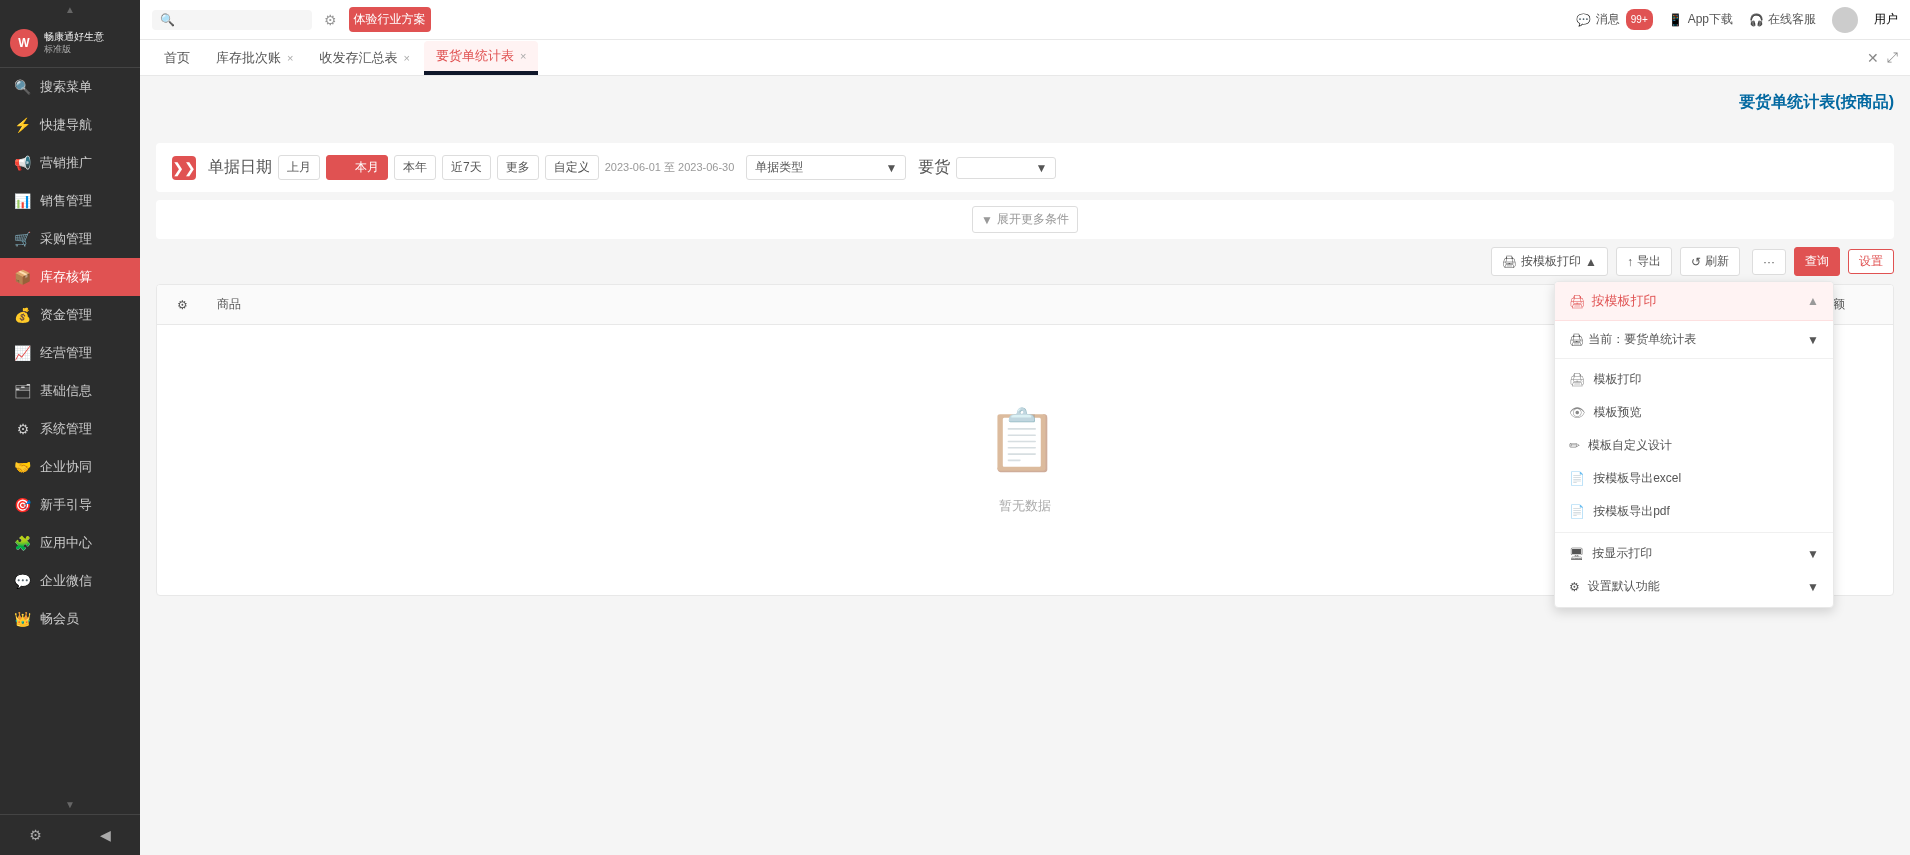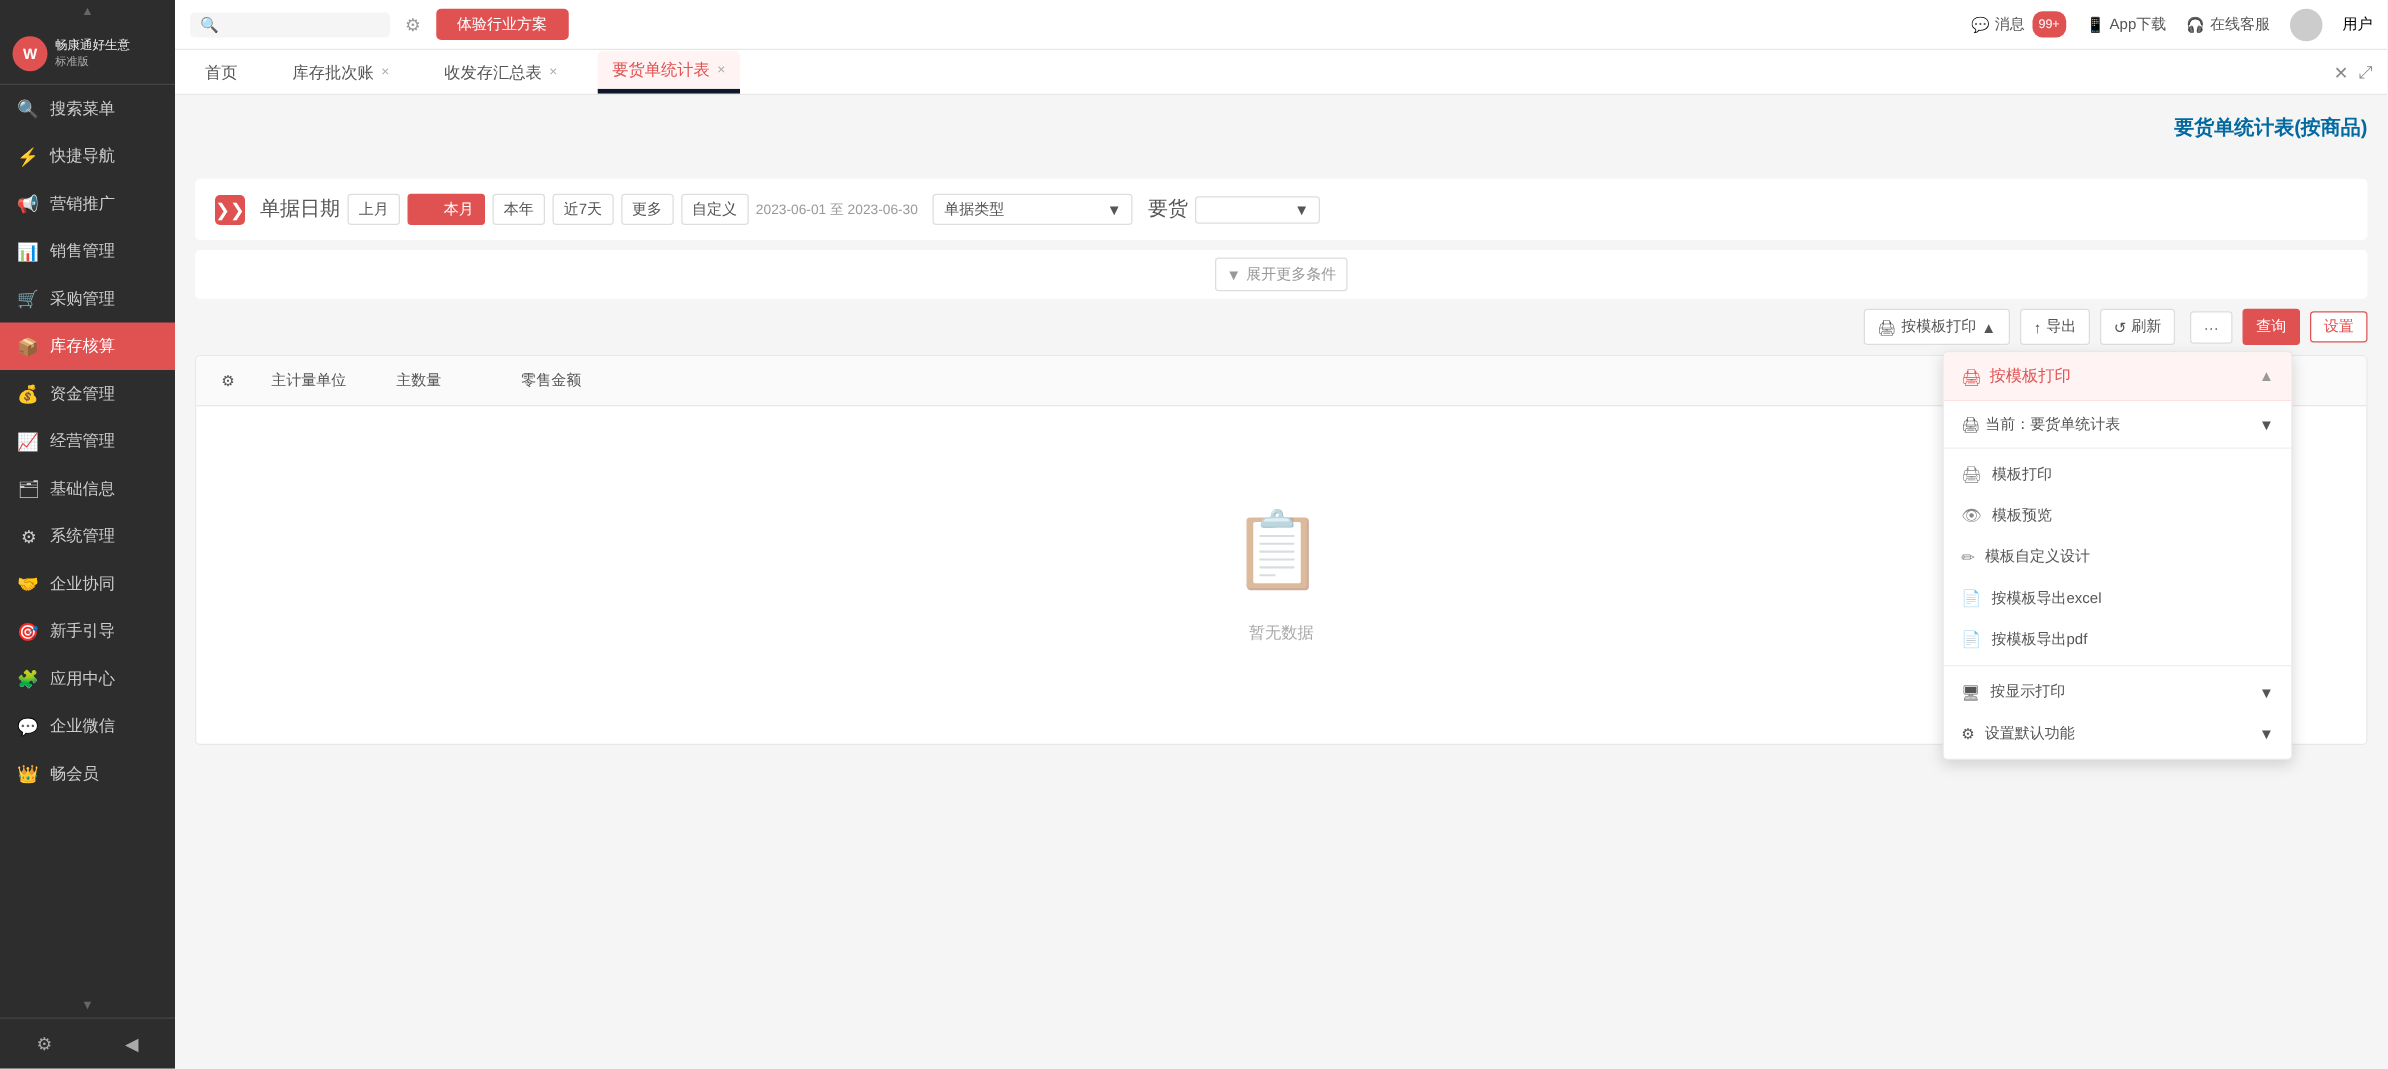--- a/index.html
+++ b/index.html
@@ -90,7 +90,7 @@
     .topbar-cta {
       background: #e05252; color: white;
       border: none; border-radius: 4px;
-      padding: 4px 17px; font-size: 12px; cursor: pointer;
+      padding: 4px 5px; font-size: 12px; cursor: pointer;
       margin-left: 4px;
     }
     .topbar-right {

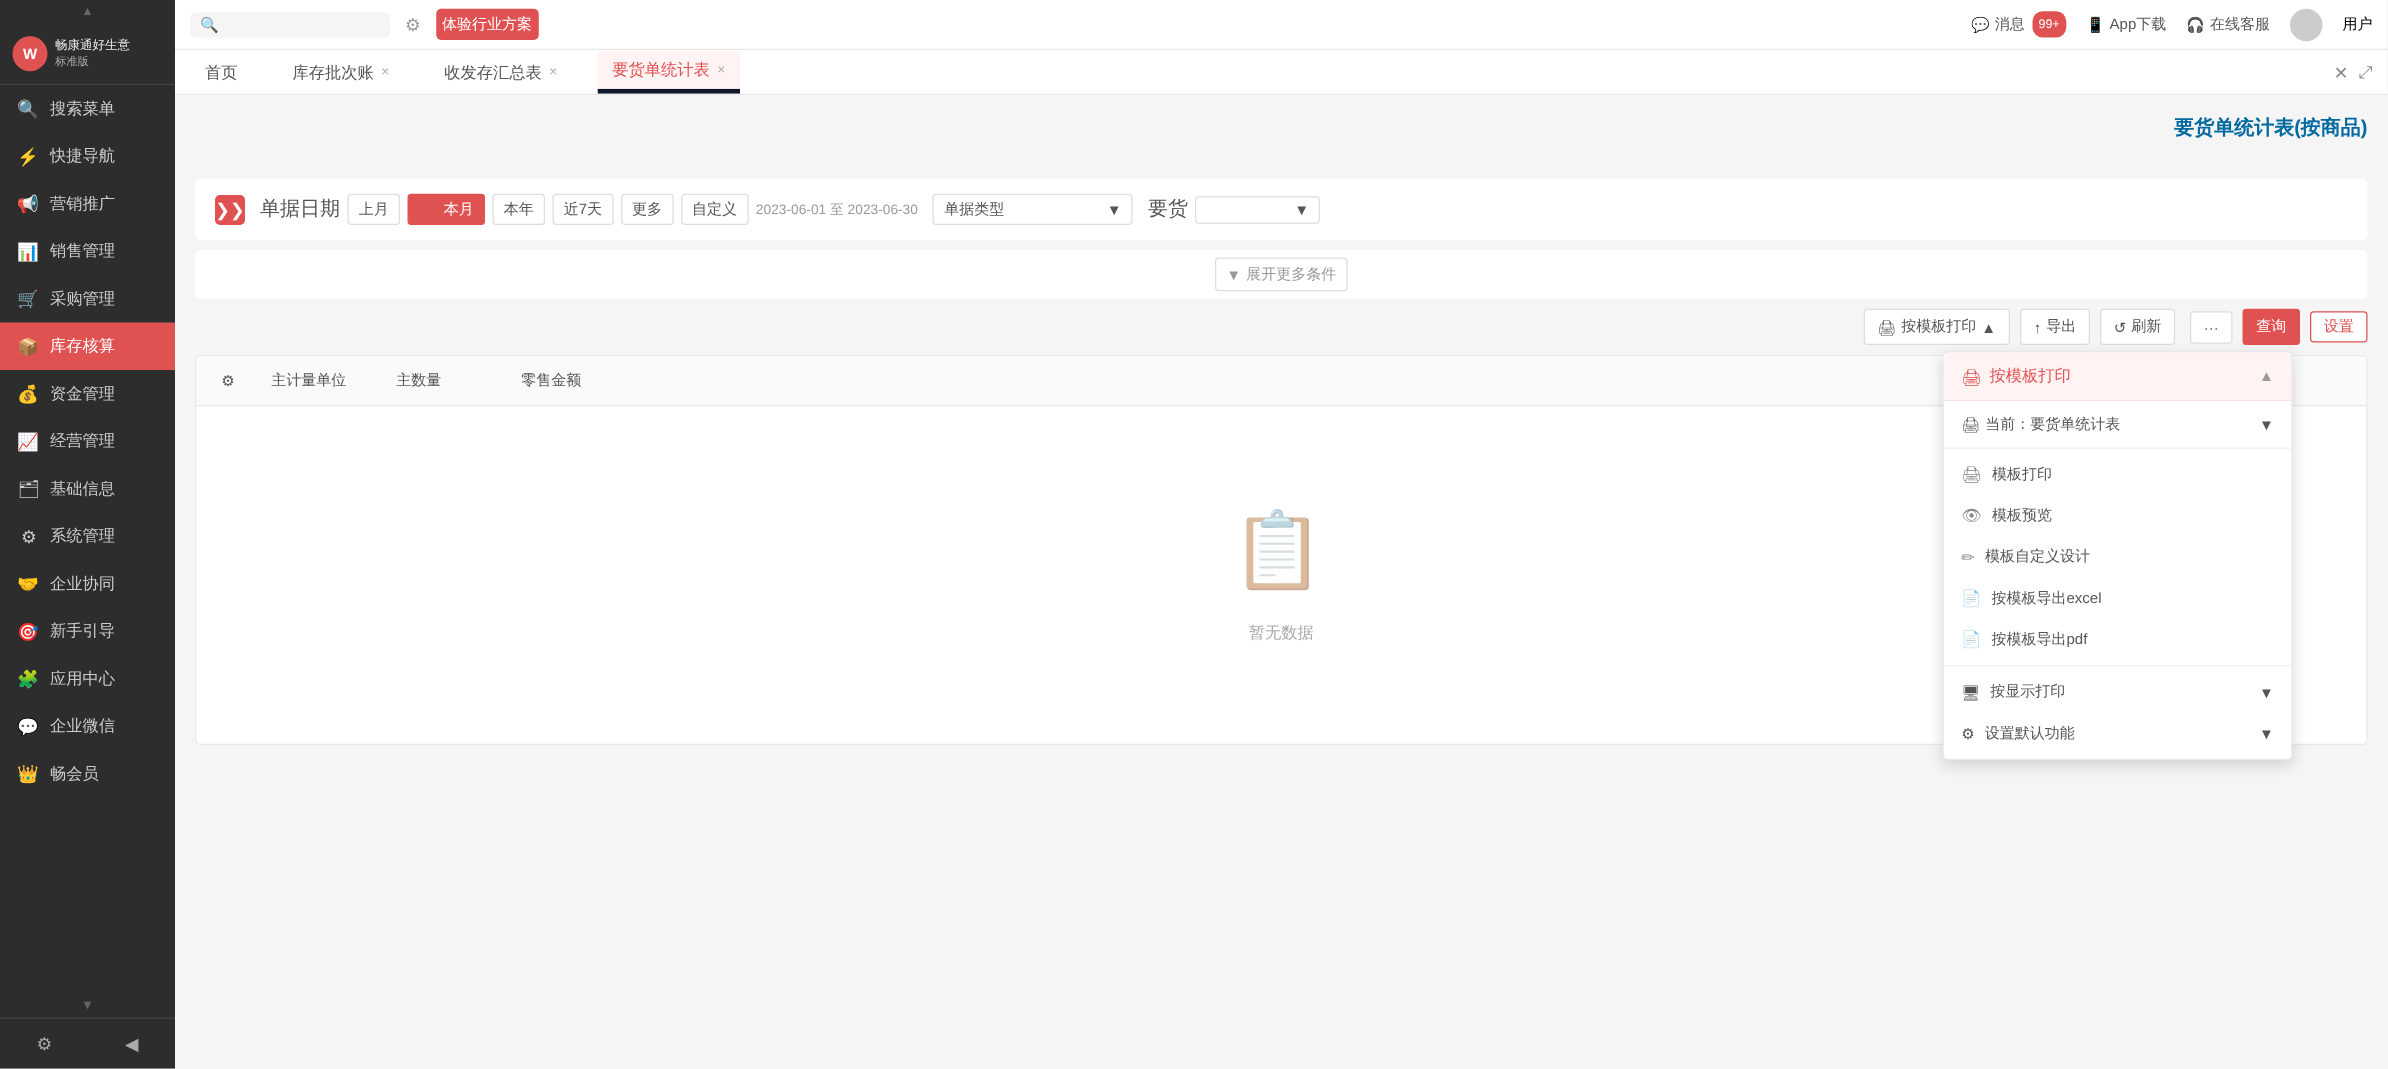--- a/index.html
+++ b/index.html
@@ -120,7 +120,7 @@
       align-items: center;
       padding: 0 12px;
       border-bottom: 1px solid #e8e8e8;
-      gap: 20px;
+      gap: 2px;
       flex-shrink: 0;
     }
     .tab {

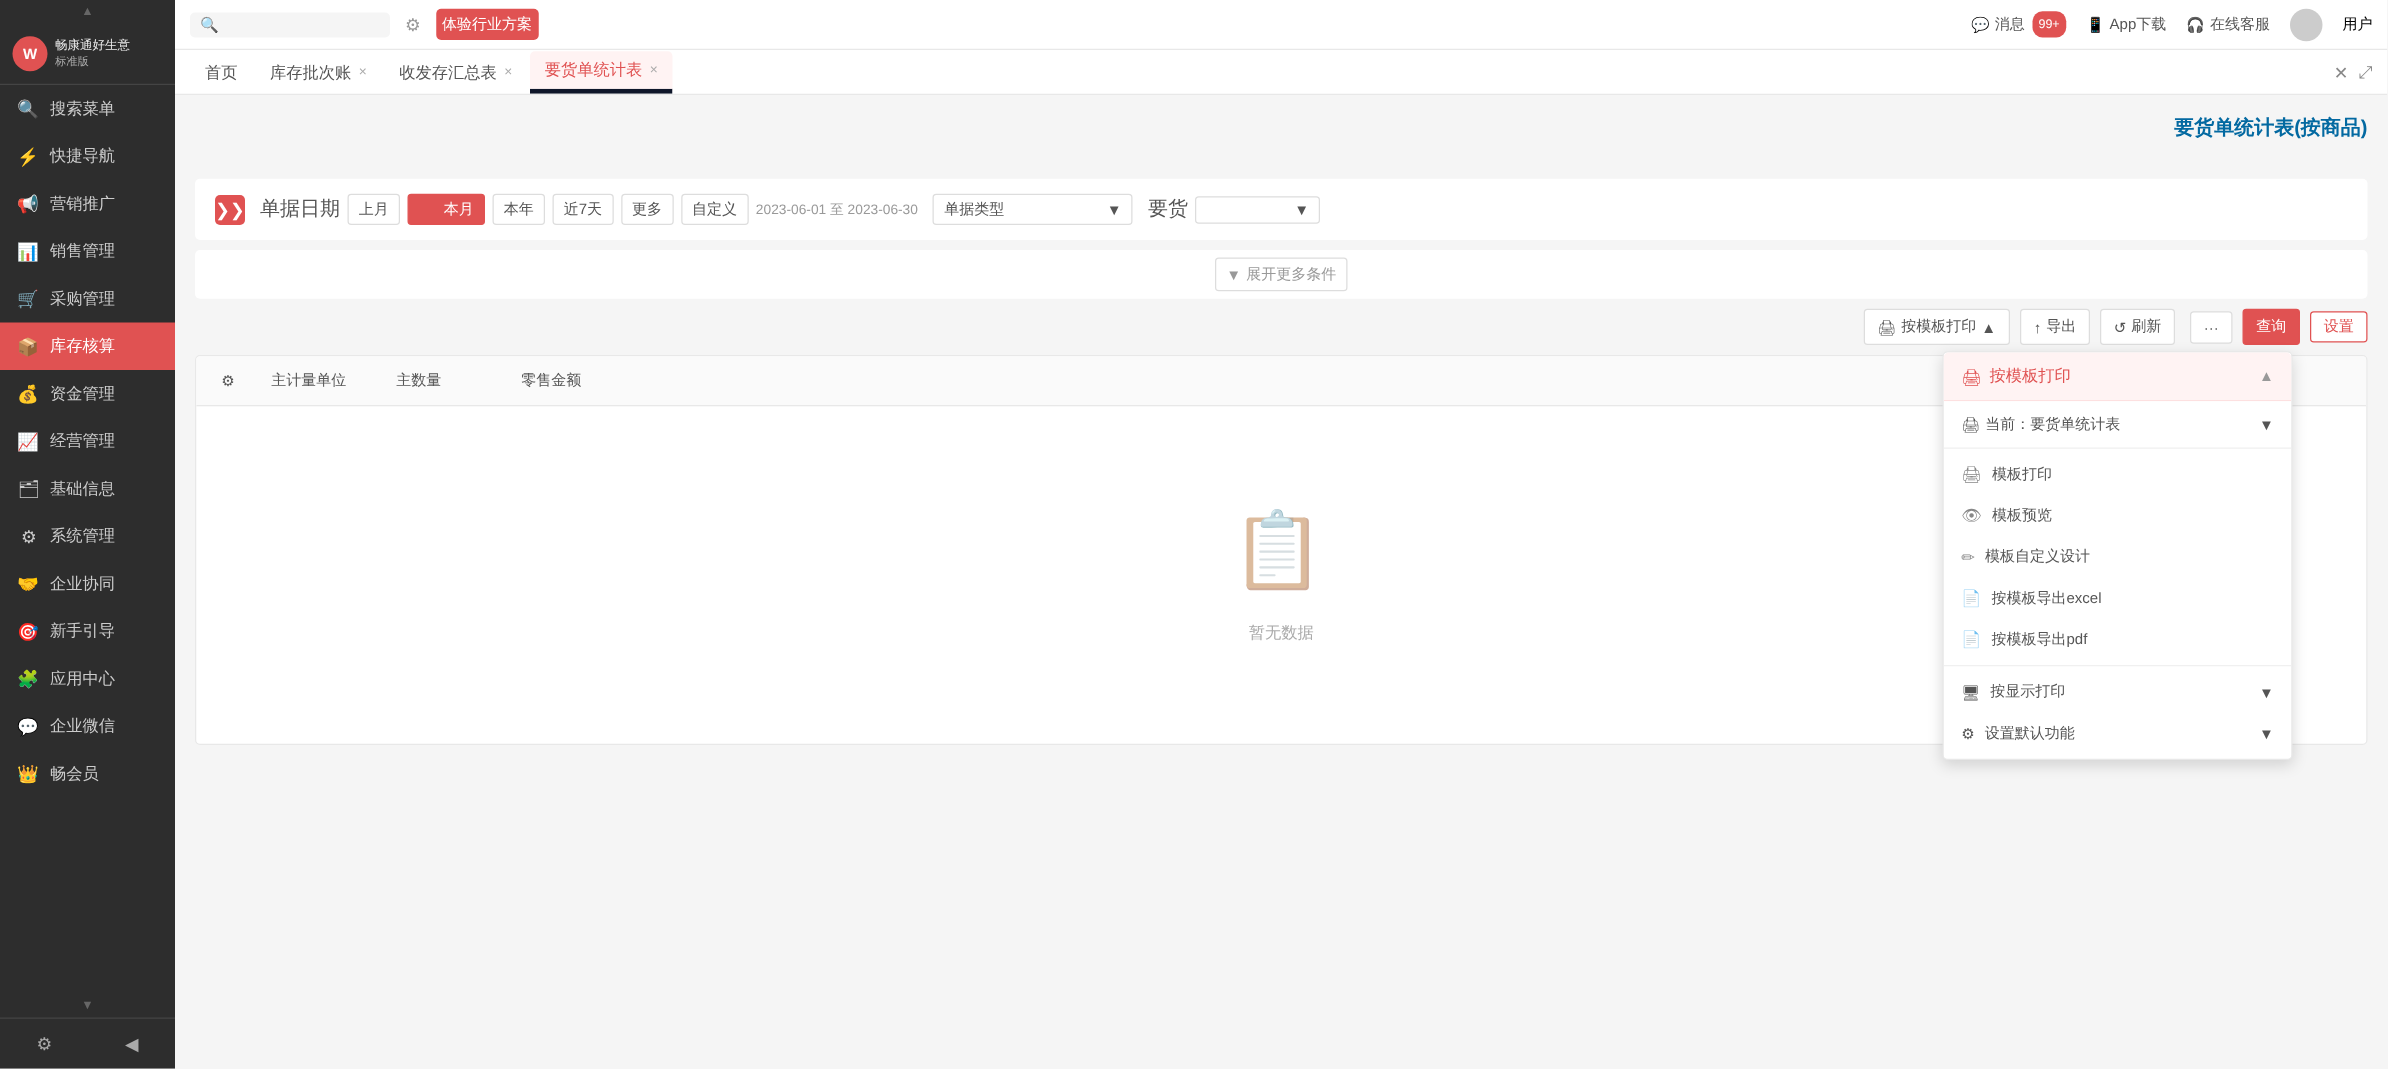--- a/index.html
+++ b/index.html
@@ -572,6 +572,7 @@
     <div class="table-wrap">
       <div class="table-header">
         <div class="th gear">⚙</div>
+        <div class="th product">商品</div>
         <div class="th unit">主计量单位</div>
         <div class="th qty">主数量</div>
         <div class="th amount">零售金额</div>

